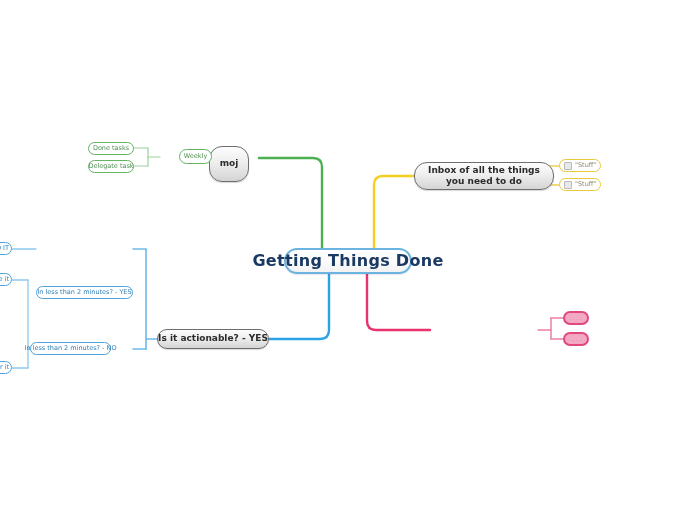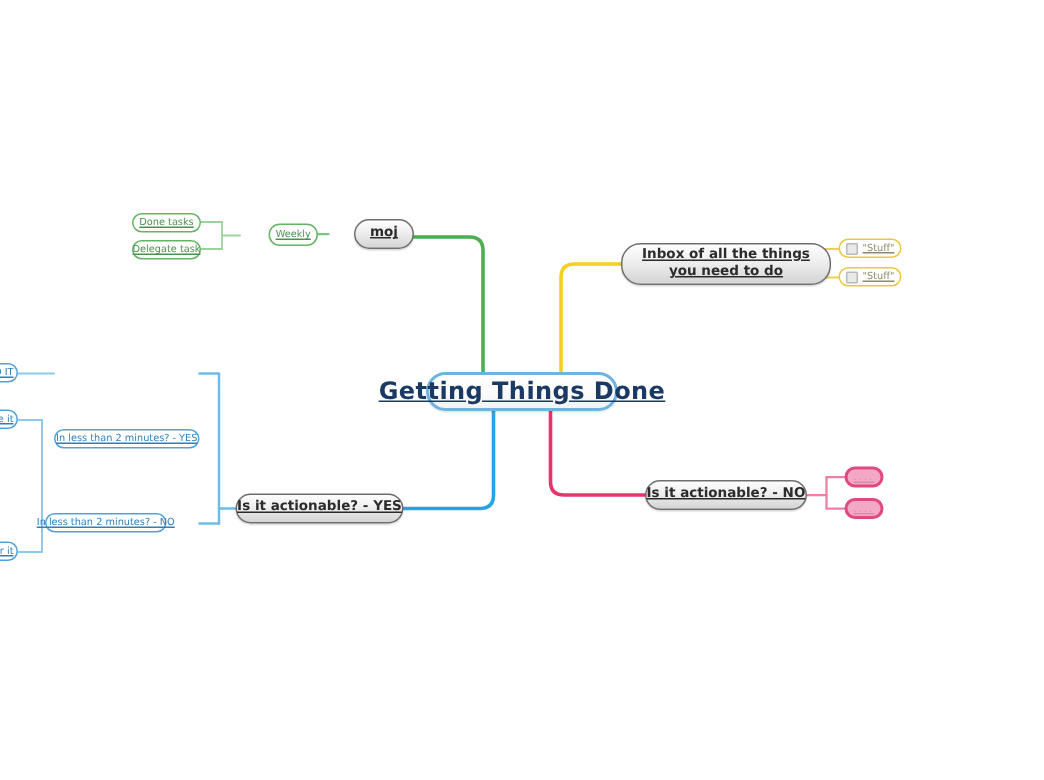--- a/index.html
+++ b/index.html
@@ -36,7 +36,6 @@
     text-align: center;
     white-space: pre;
     line-height: 1.25;
-    text-decoration: underline;
   }
 
   

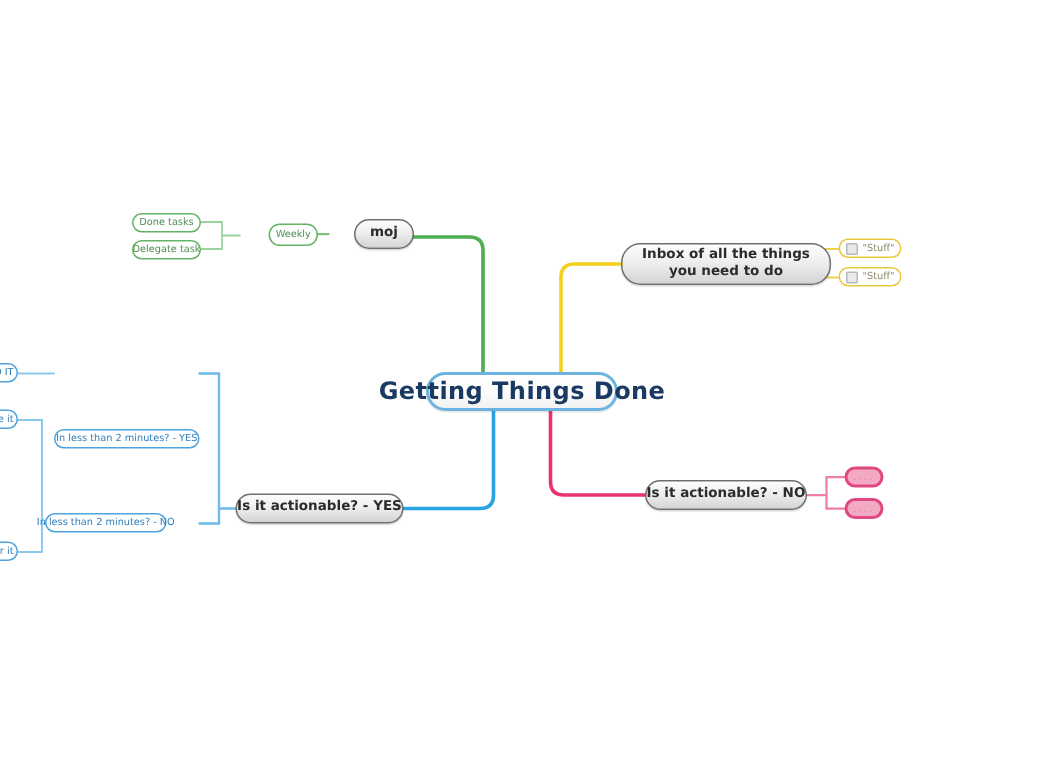--- a/index.html
+++ b/index.html
@@ -152,7 +152,7 @@
 
   <div class="node node-root" style="left:284px; top:248px; width:128px; height:26px;">Getting Things Done</div>
 
-  <div class="node node-grey" style="left:236px; top:146px; width:40px; height:20px;text-align:center;">moj</div>
+  <div class="node node-grey" style="left:209px; top:146px; width:40px; height:36px;text-align:center;">moj</div>
 
   <div class="node node-green" style="left:160px; top:149px; width:33px; height:15px;margin-left:19px;">Weekly</div>
 

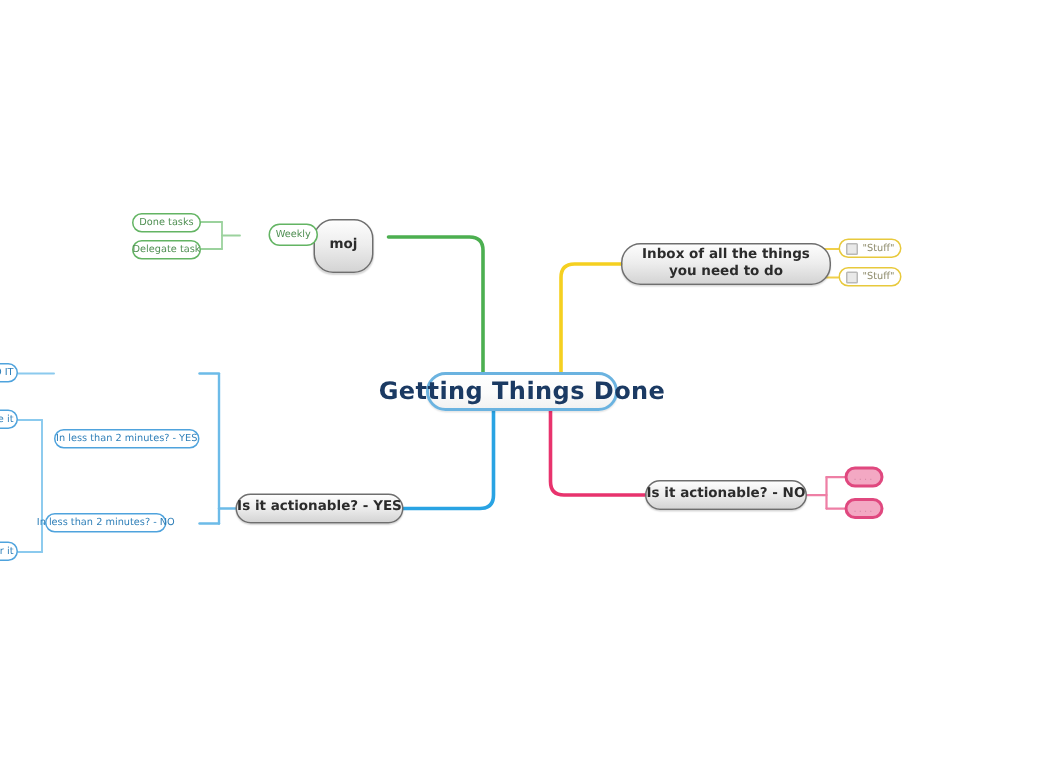--- a/index.html
+++ b/index.html
@@ -185,7 +185,6 @@
 
   <div class="node node-blue" style="left:-22px; top:361px; width:34px; height:13px; justify-content:flex-end; padding-right:2px;">Defer it</div>
 
-  <div class="node node-grey" style="left:430px; top:320px; width:108px; height:20px;">Is it actionable? - NO</div>
 
   <div class="node node-pink" style="left:563px; top:311px; width:26px; height:14px;">....</div>
 

